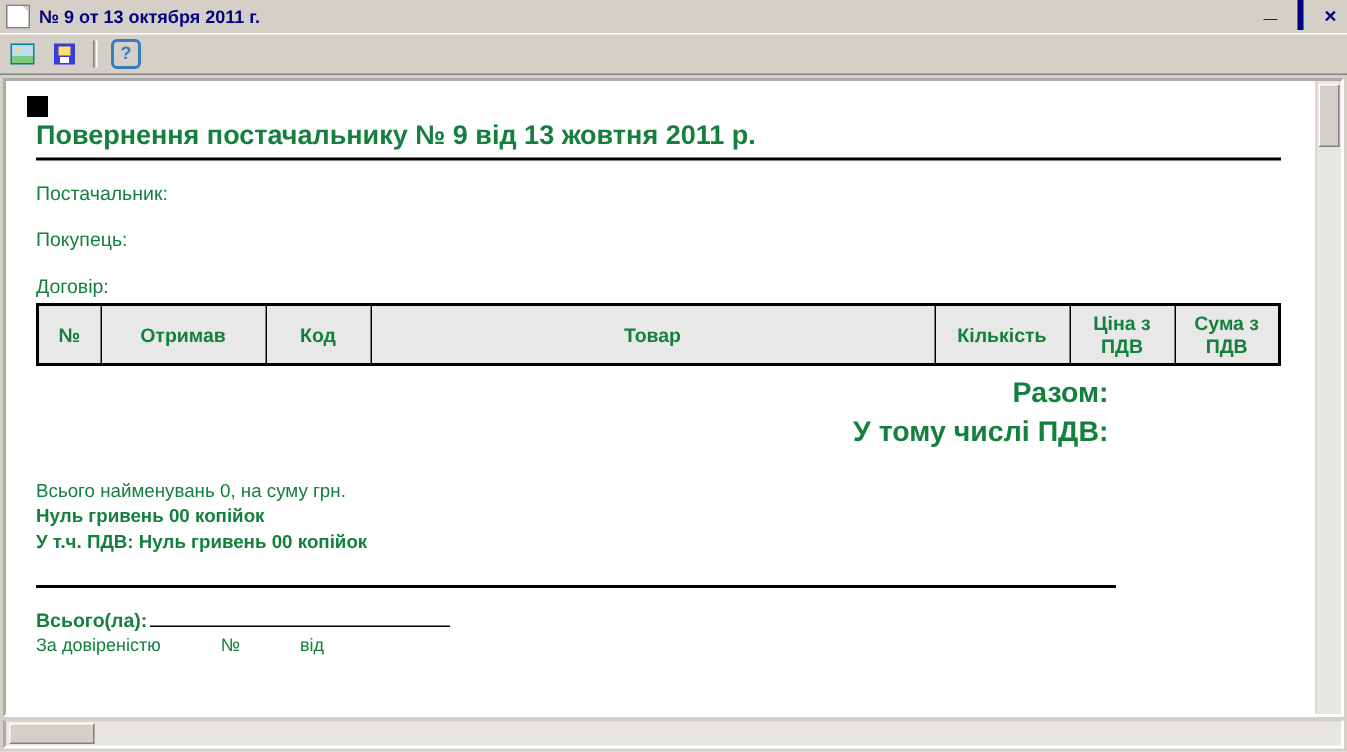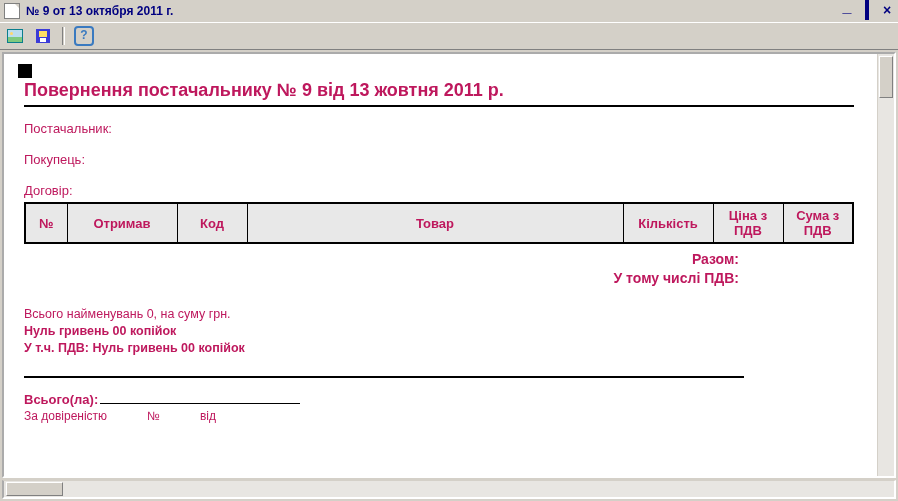--- a/index.html
+++ b/index.html
@@ -179,7 +179,7 @@
   .page {
     padding: 10px 24px 12px 20px;
     margin-right: 16px;
-    color: #be185d;
+    color: #15803d;
   }
   .select-square {
     width: 14px;

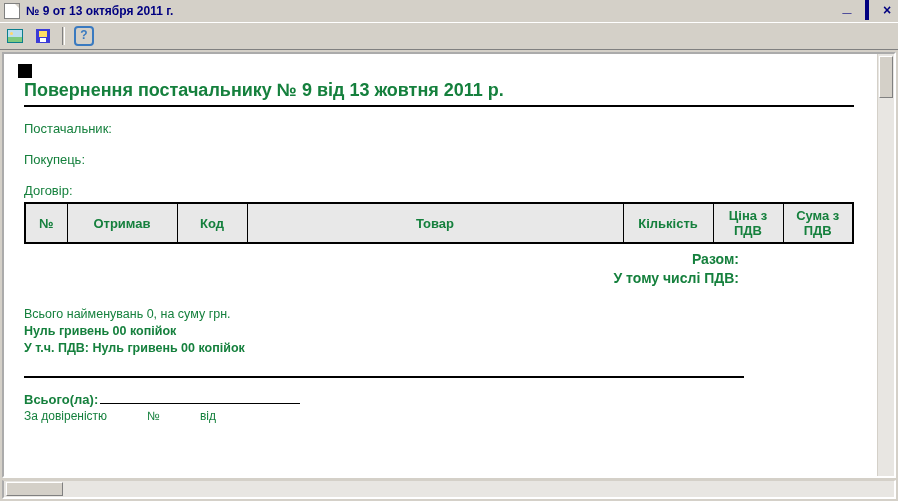--- a/index.html
+++ b/index.html
@@ -221,7 +221,7 @@
     text-align: right;
     padding-right: 115px;
     font-weight: bold;
-    font-size: 14px;
+    font-size: 19px;
     line-height: 1.35;
   }
   .summary {

